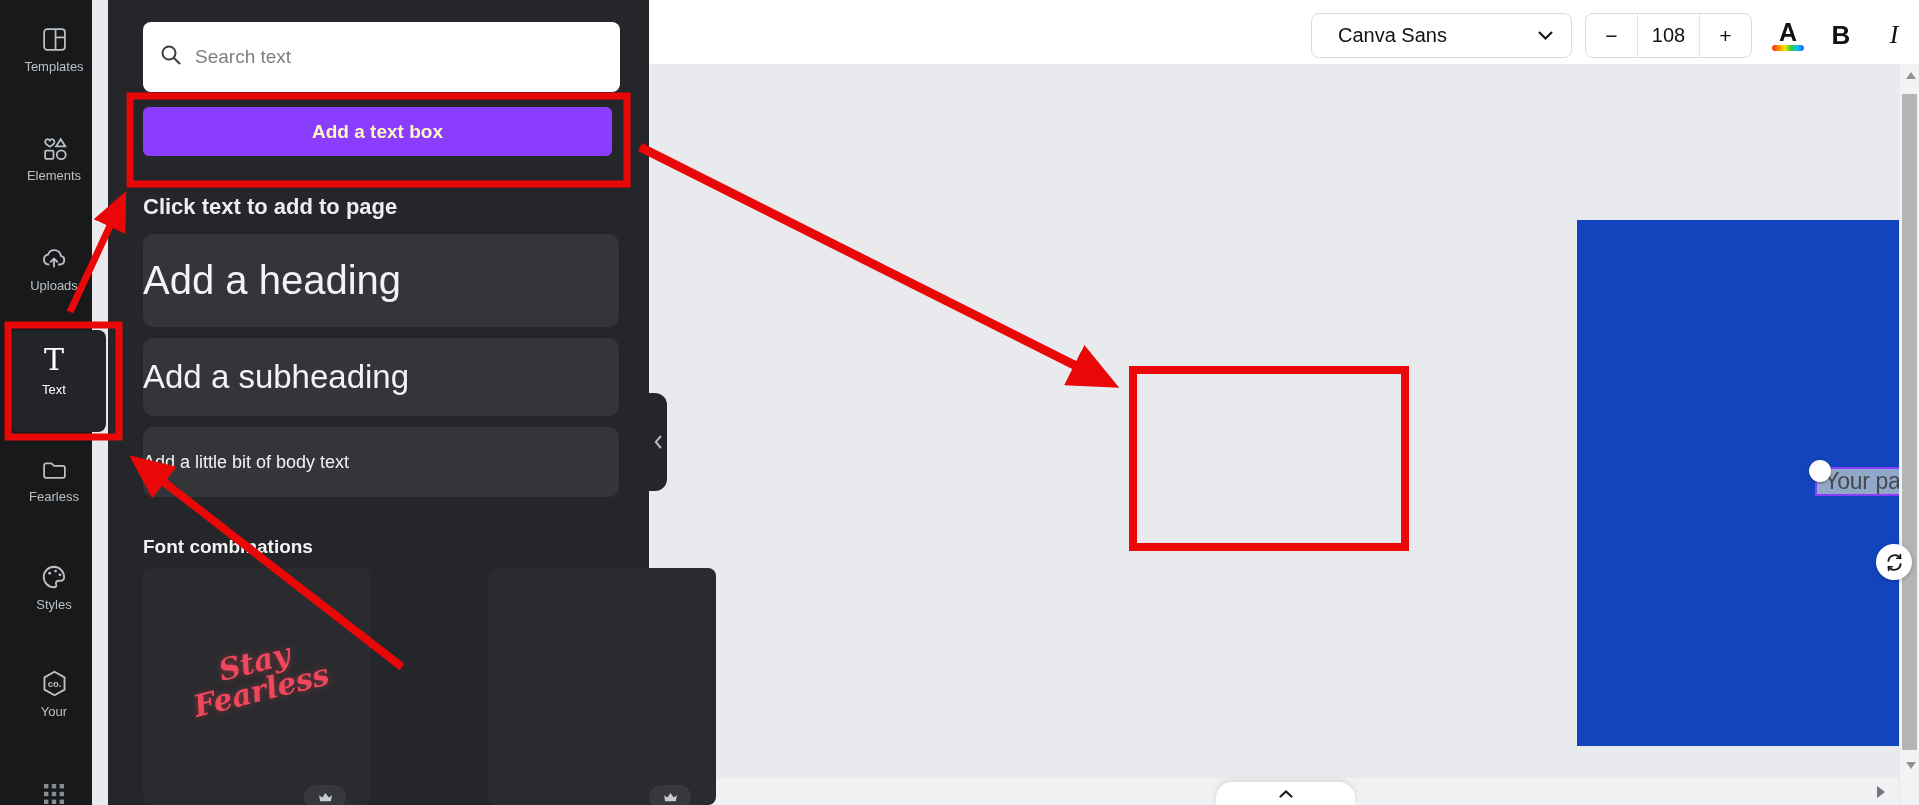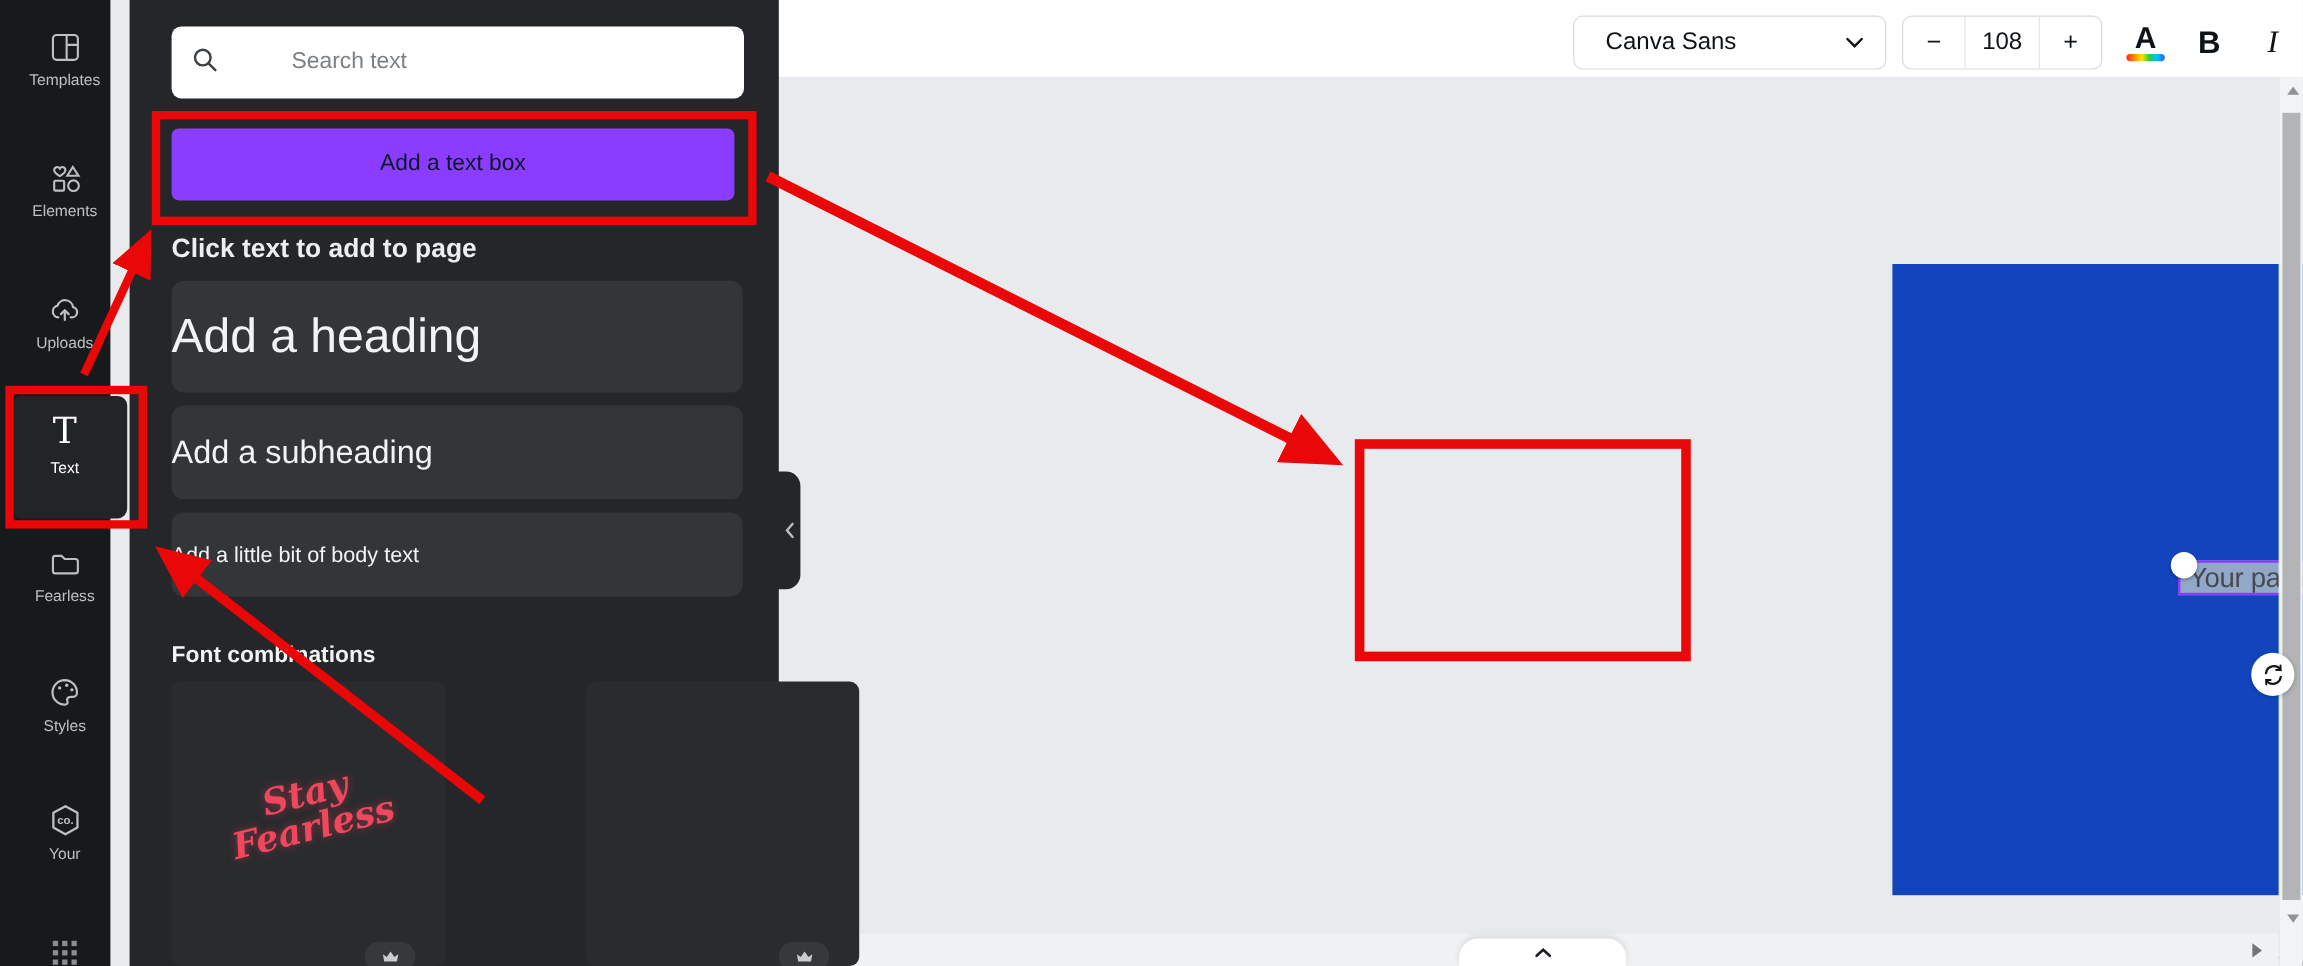--- a/index.html
+++ b/index.html
@@ -17,8 +17,8 @@
 
   
   #panel { left:108px; top:0; width:541px; height:805px; background:#252629; z-index:4; }
-  #search-box { left:35px; top:22px; width:477px; height:60px; background:#ffffff; border-radius:8px;
-                display:flex; align-items:center; padding-left:16px;gap:48px; }
+  #search-box { left:35px; top:22px; width:477px; height:70px; background:#ffffff; border-radius:8px;
+                display:flex; align-items:center; padding-left:16px; }
   #search-input { border:none; outline:none; font-size:19px; color:#3a3f44; margin-left:12px; width:400px;
                   font-family:"Liberation Sans", sans-serif; background:transparent; }
   #search-input::placeholder { color:#7c8084; }

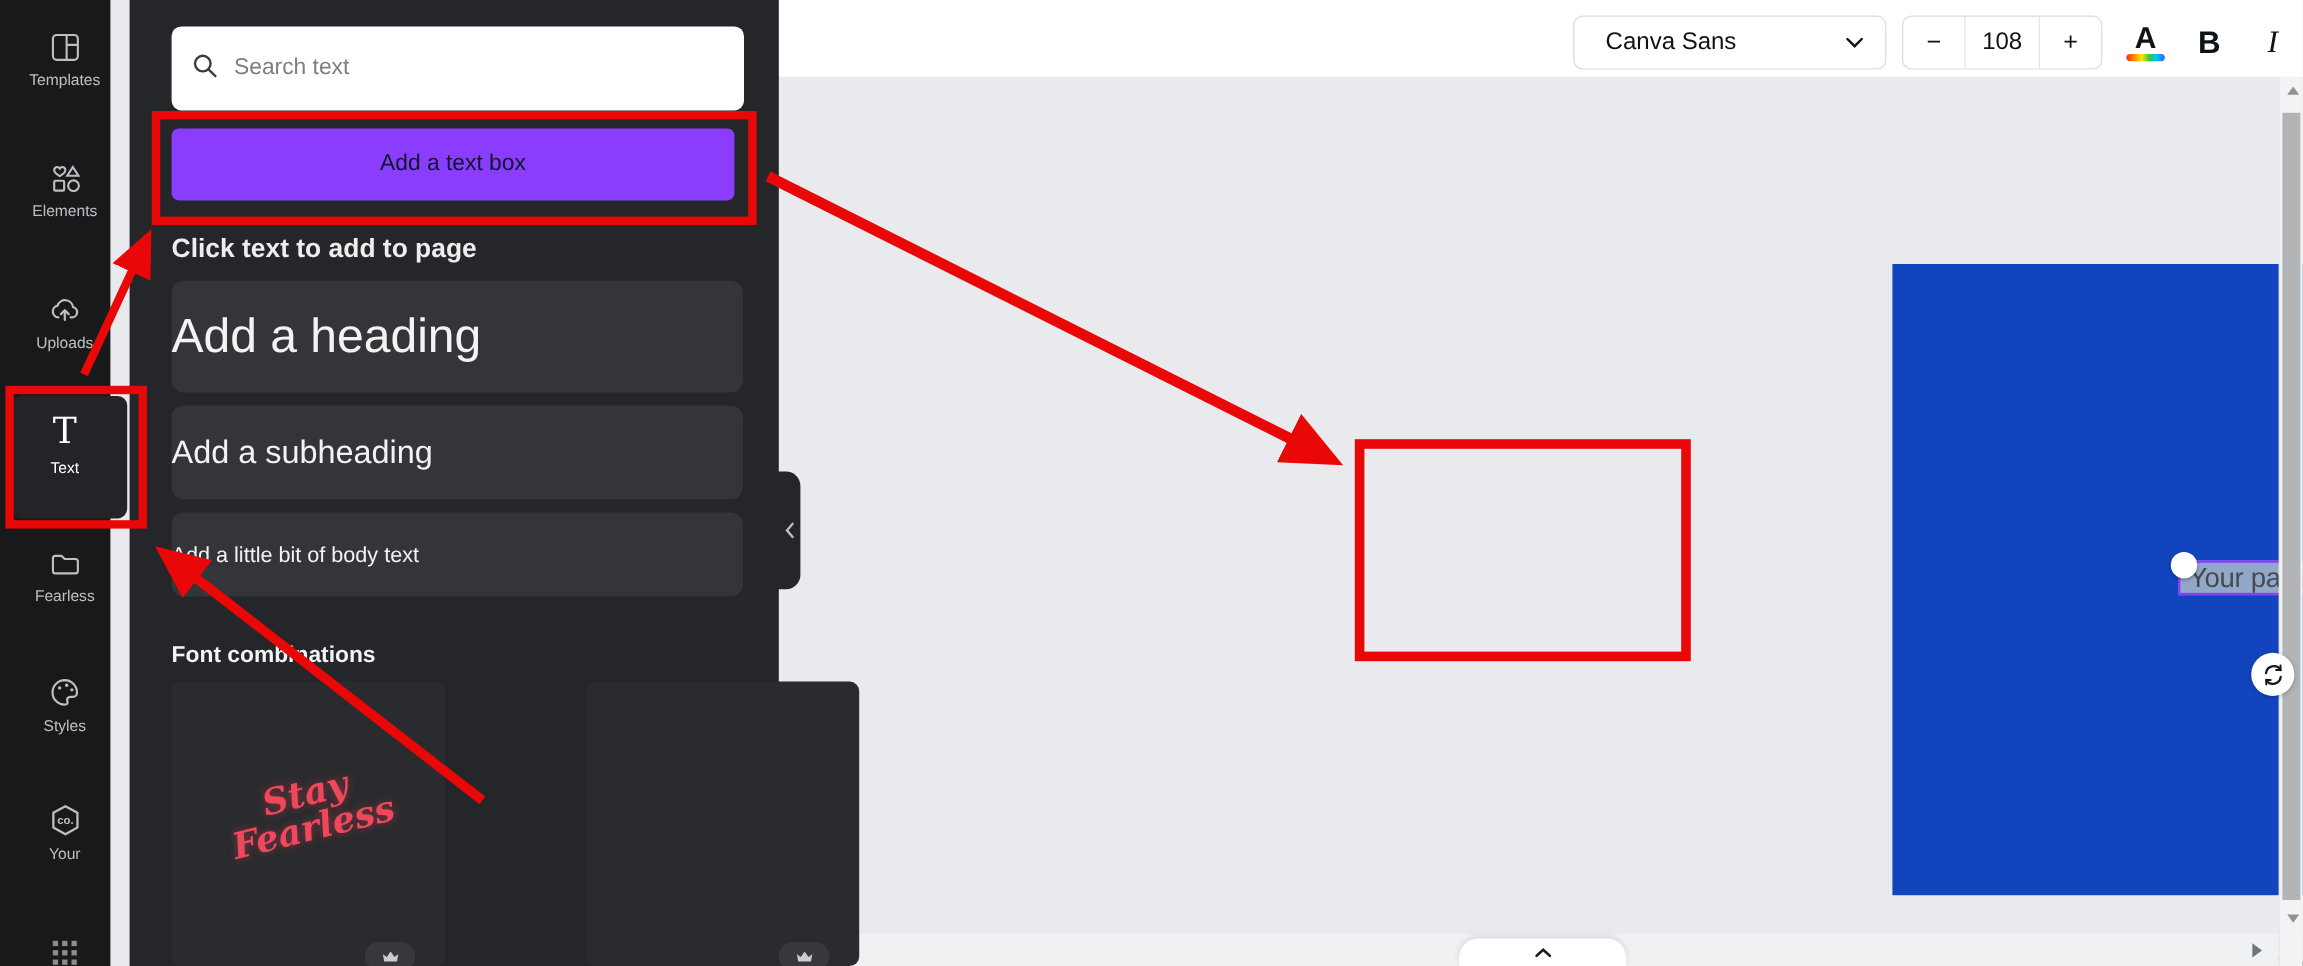--- a/index.html
+++ b/index.html
@@ -22,8 +22,8 @@
   #search-input { border:none; outline:none; font-size:19px; color:#3a3f44; margin-left:12px; width:400px;
                   font-family:"Liberation Sans", sans-serif; background:transparent; }
   #search-input::placeholder { color:#7c8084; }
-  #add-textbox-btn { left:35px; top:107px; width:469px; height:60px; background:#8b3dff; border:none;
-                     border-radius:6px; color:#0f172a; font-size:19px; font-weight:normal; cursor:pointer;
+  #add-textbox-btn { left:35px; top:107px; width:469px; height:49px; background:#8b3dff; border:none;
+                     border-radius:6px; color:#fef9c3; font-size:19px; font-weight:bold; cursor:pointer;
                      font-family:"Liberation Sans", sans-serif; }
   #panel-hint { left:35px; top:194px; font-size:22px; font-weight:bold; color:#eceeef; }
   .text-card { left:35px; width:476px; background:#333539; border-radius:10px; color:#f2f3f4;

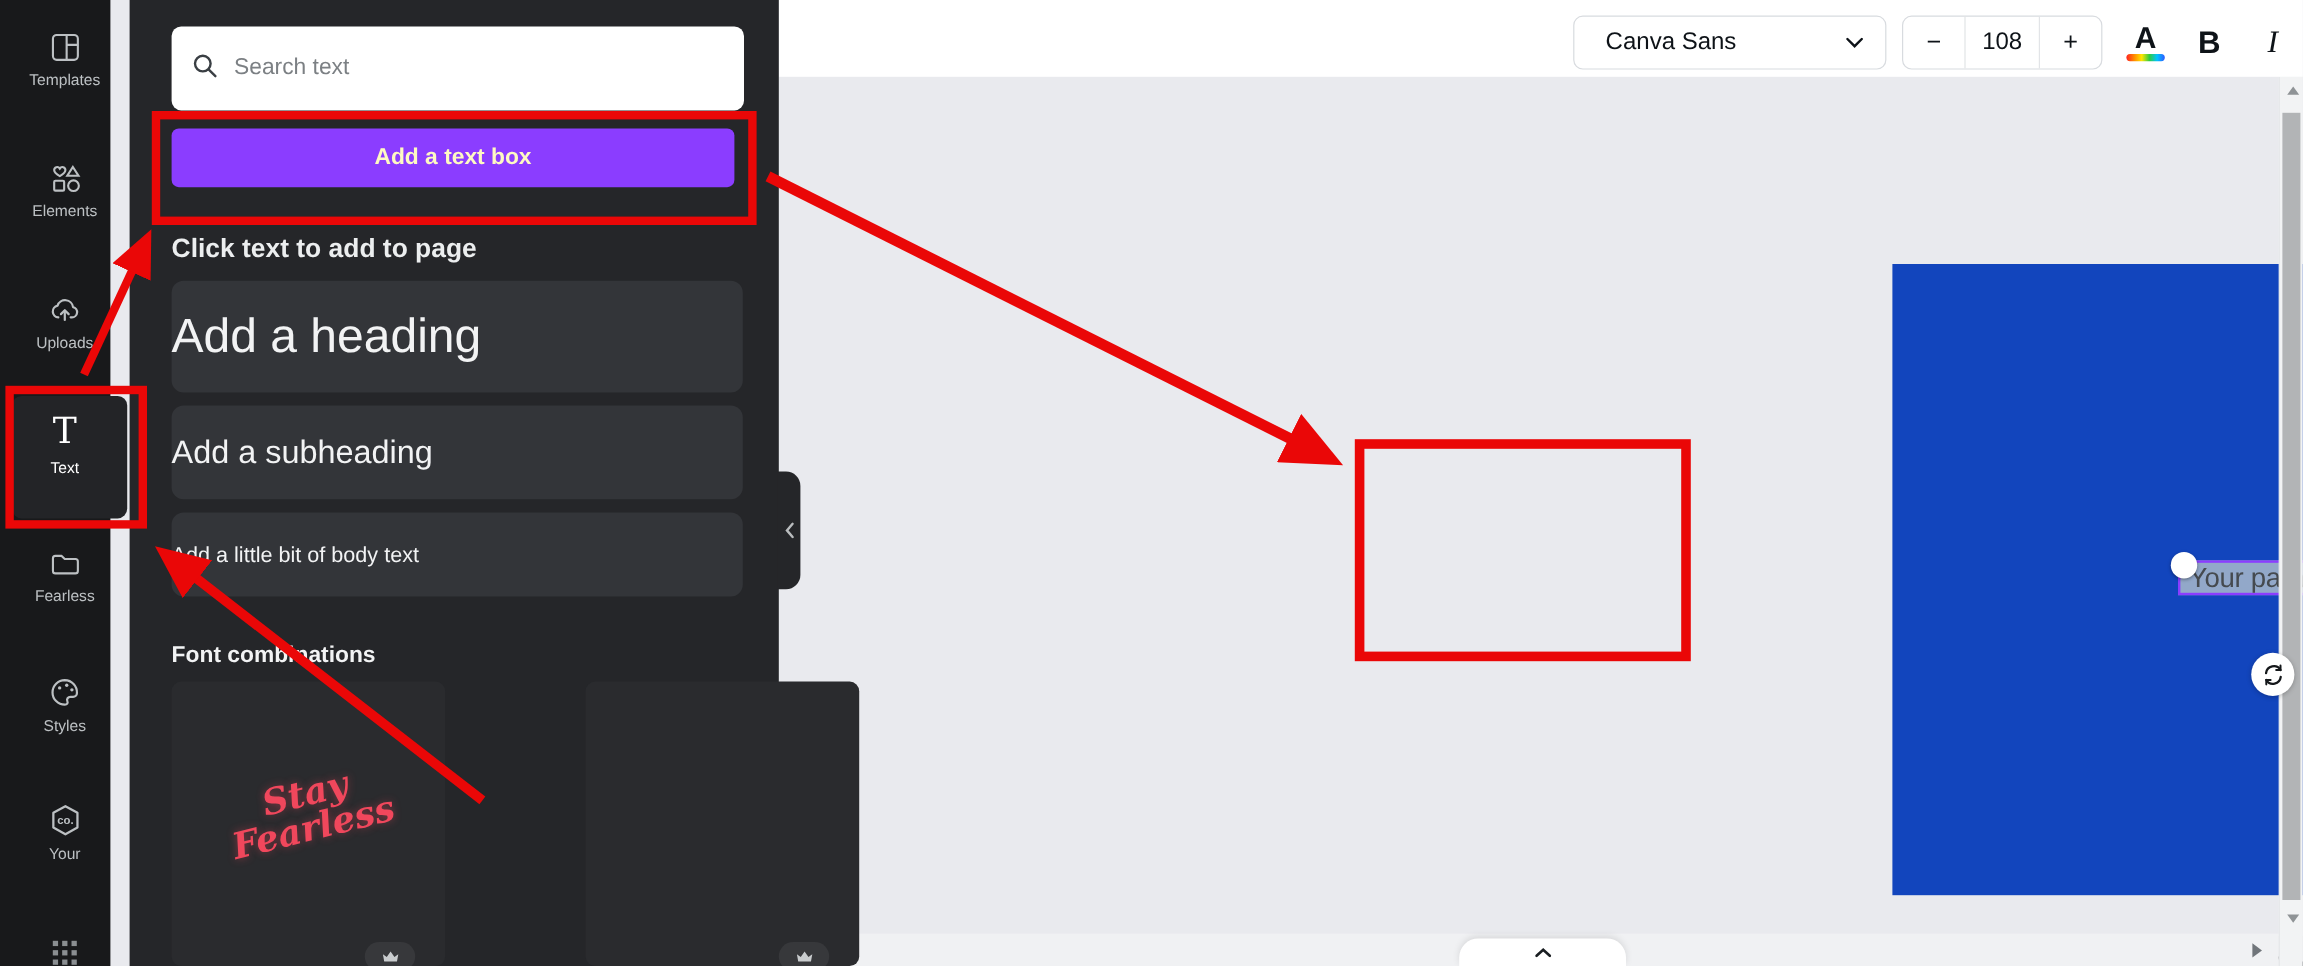--- a/index.html
+++ b/index.html
@@ -29,7 +29,7 @@
   .text-card { left:35px; width:476px; background:#333539; border-radius:10px; color:#f2f3f4;
                display:flex; align-items:center; cursor:pointer; }
   #card-heading    { top:234px; height:93px; font-size:40px; }
-  #card-subheading { top:338px; height:78px; font-size:27px; font-weight:500; }
+  #card-subheading { top:338px; height:78px; font-size:33px; font-weight:500; }
   #card-body       { top:427px; height:70px; font-size:18px; }
   #fc-title { left:35px; top:536px; font-size:19px; font-weight:bold; color:#f2f3f4; }
   .combo-tile { top:568px; width:228px; height:237px; background:#2a2b2e; border-radius:8px; cursor:pointer; }

